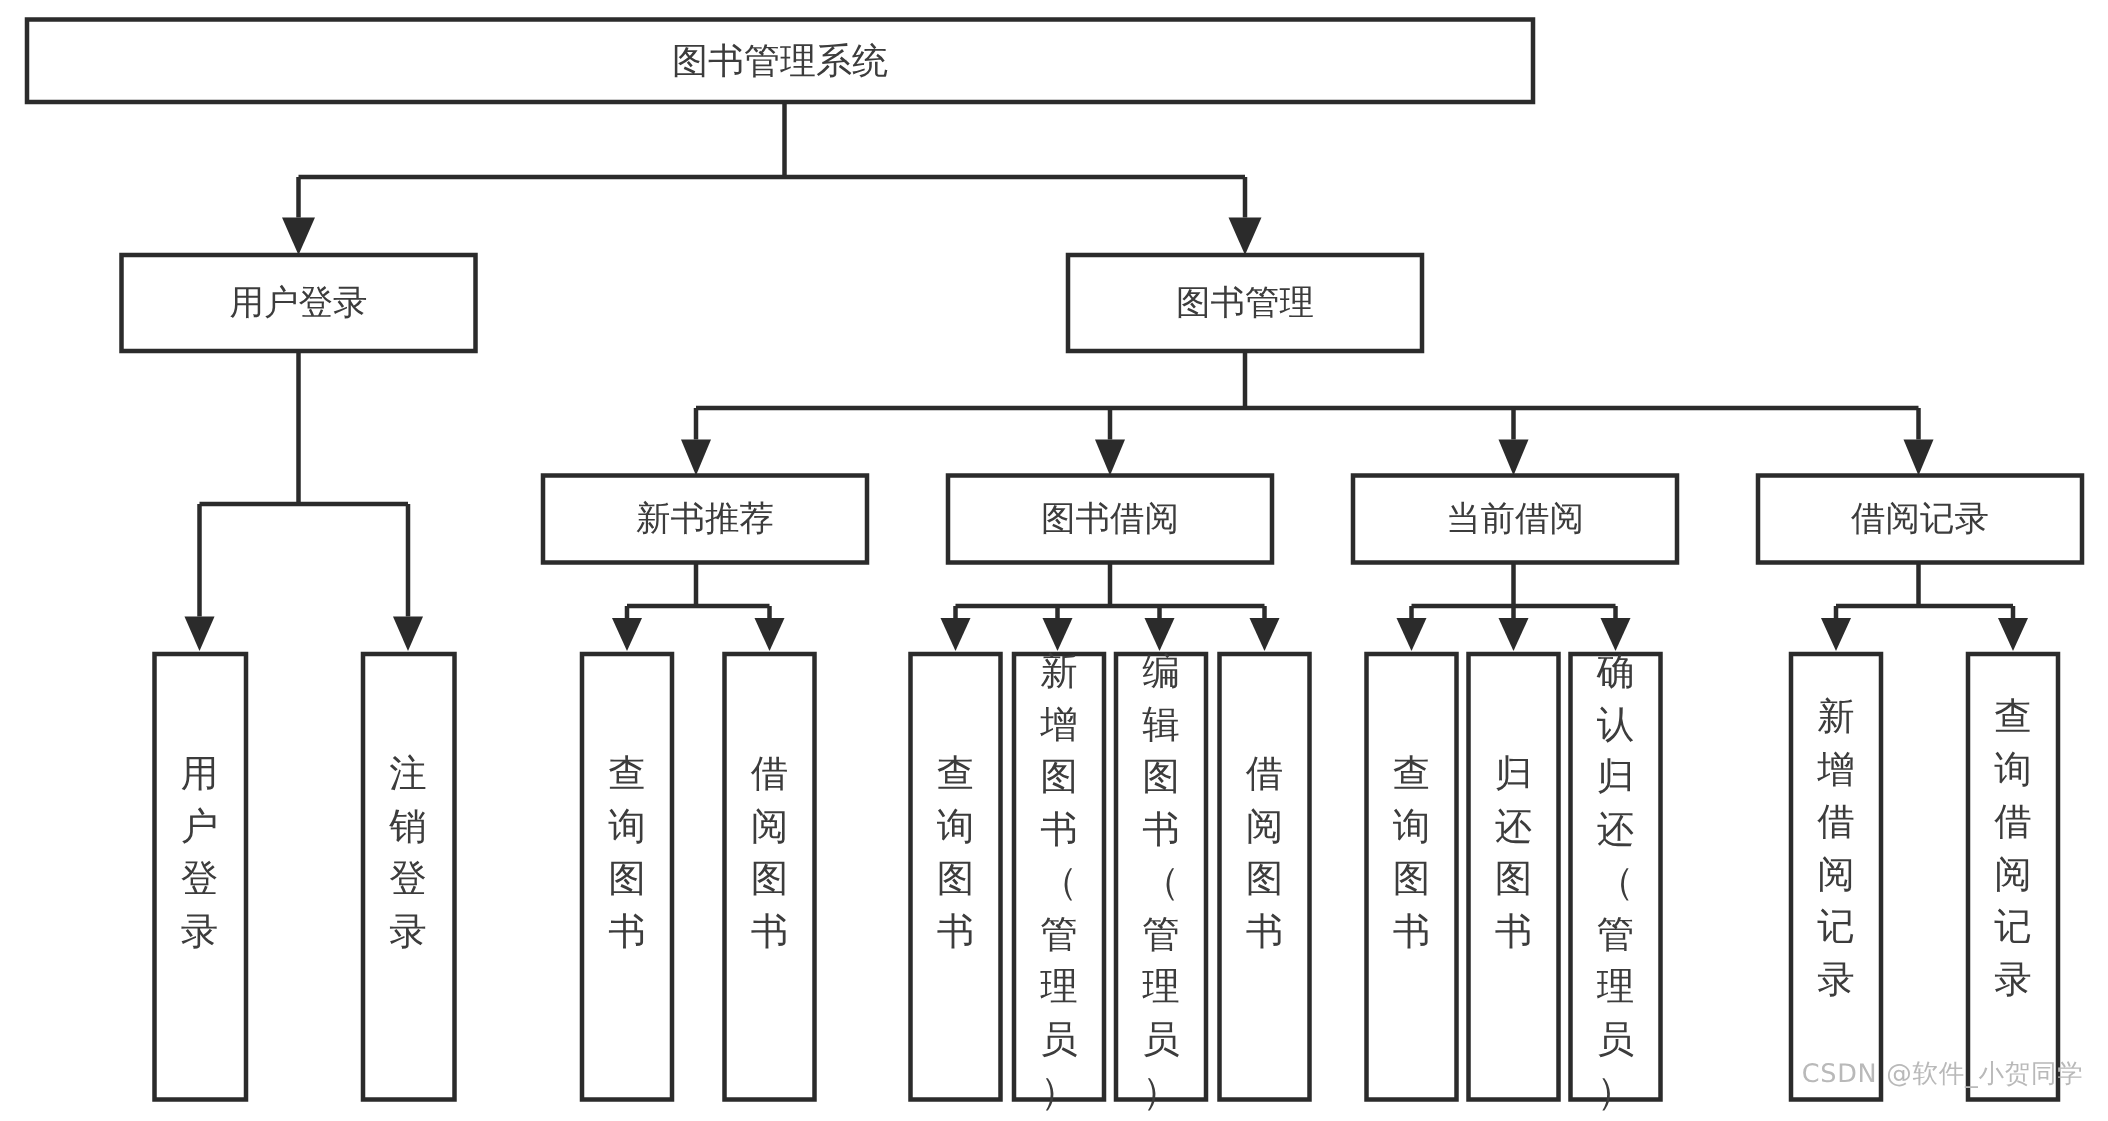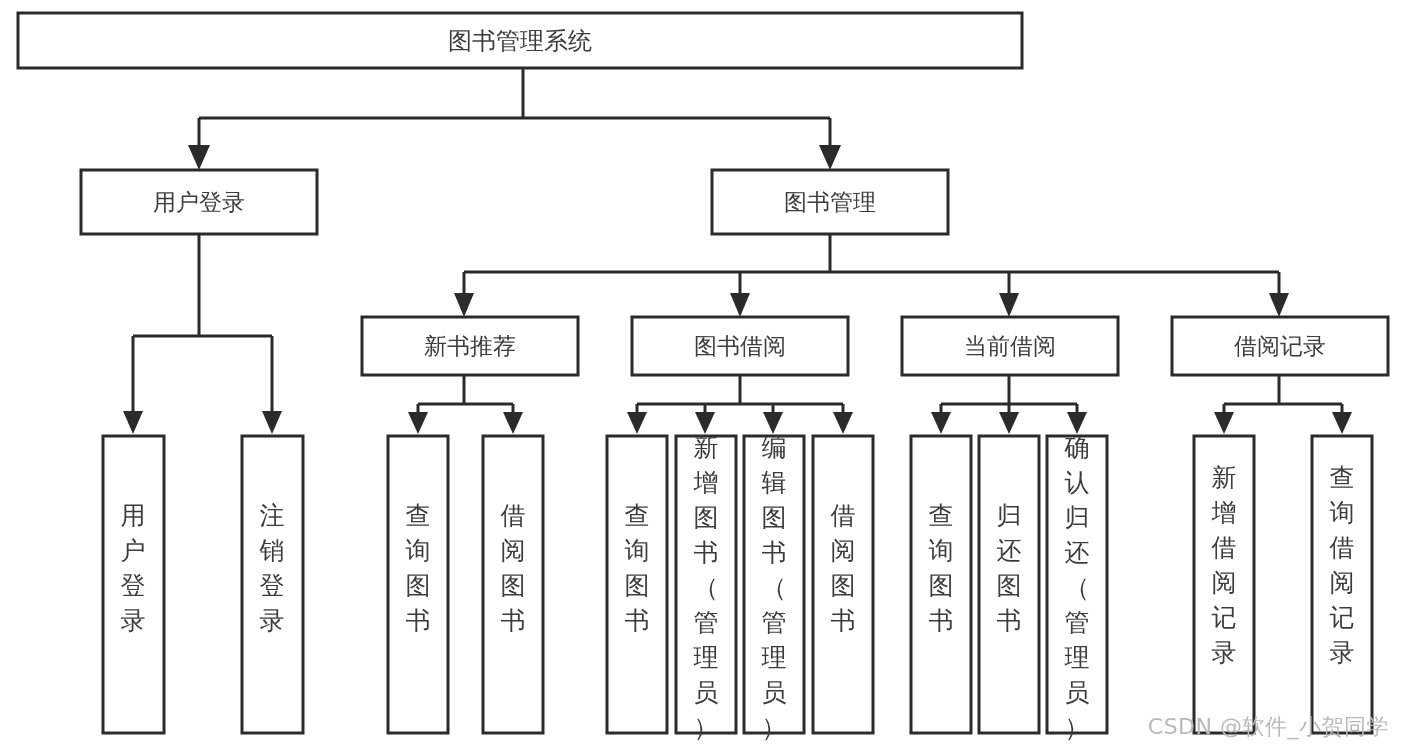--- a/index.html
+++ b/index.html
@@ -54,9 +54,9 @@
   .watermark {
     position: absolute;
     right: 16px;
-    bottom: 5px;
-    font-family: "DejaVu Sans", "Liberation Sans", sans-serif;
-    font-size: 22px;
+    bottom: 20px;
+    font-family: "DejaVu Sans", "Liberation Sans", sans-serif;
+    font-size: 17px;
     color: #b9b9b9;
     letter-spacing: 0.5px;
     white-space: nowrap;

